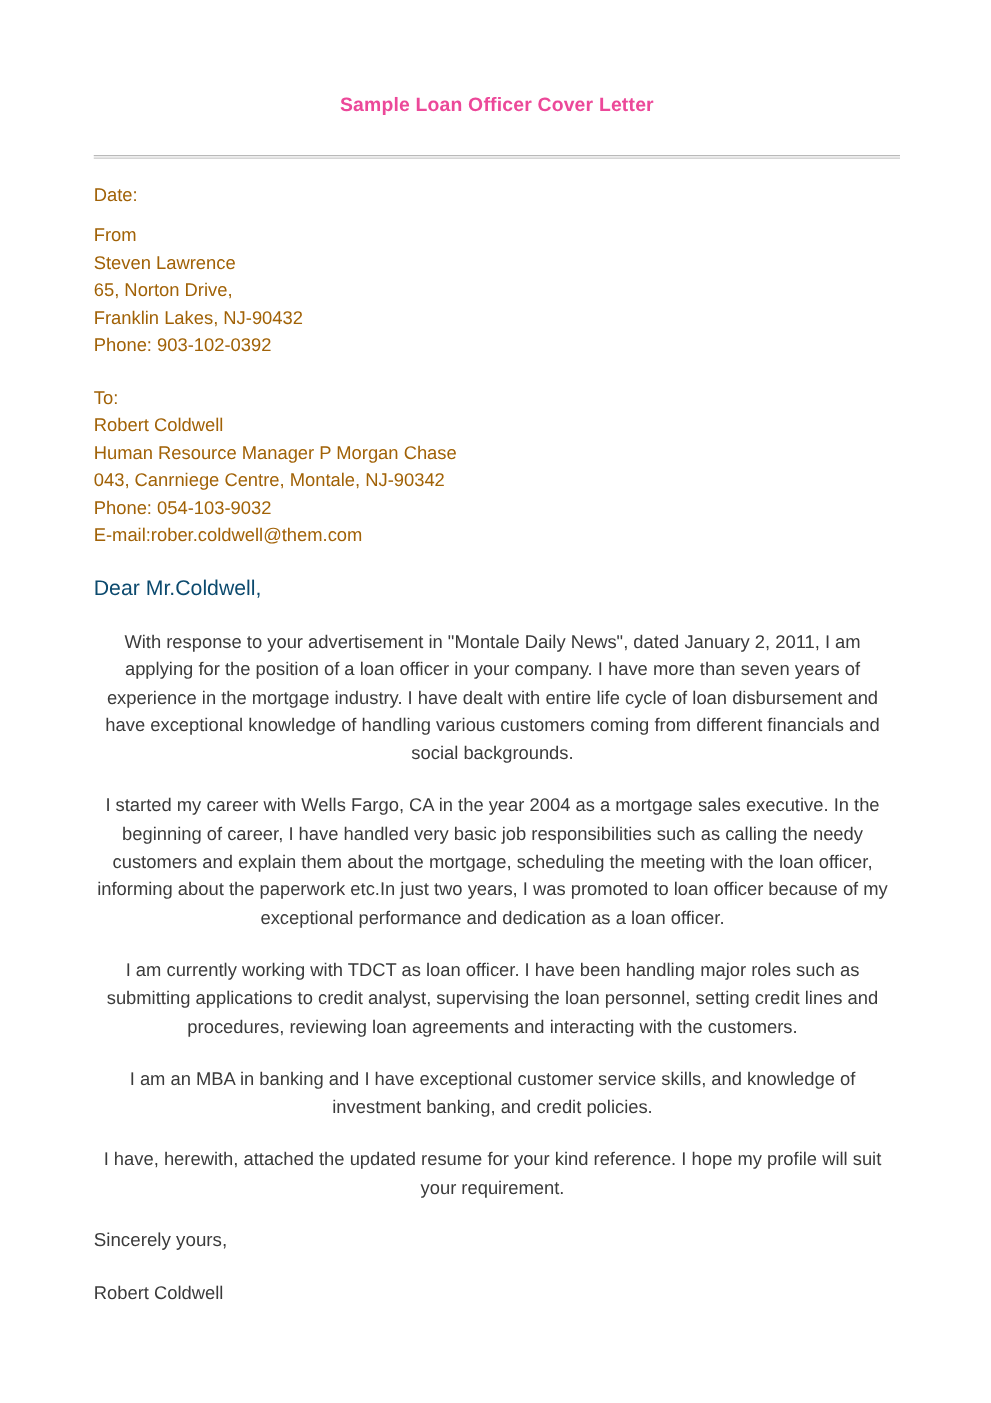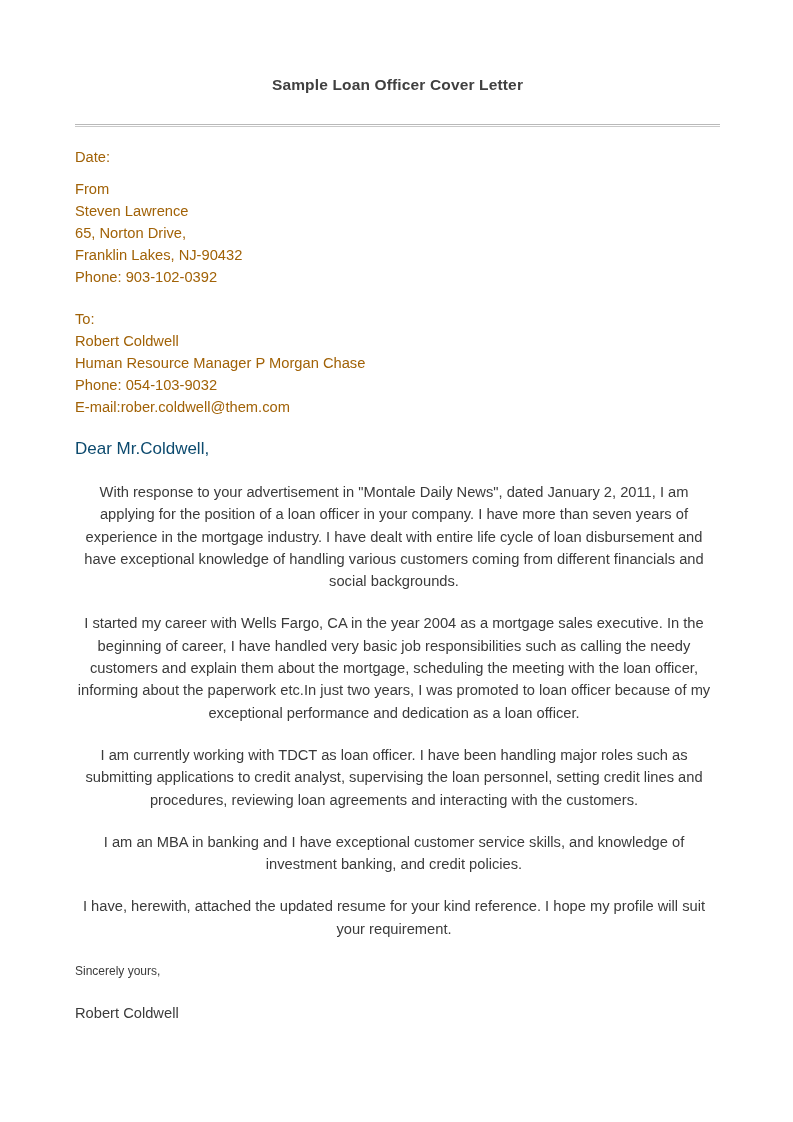--- a/index.html
+++ b/index.html
@@ -35,7 +35,7 @@
     text-align: center;
     font-size: 15.5px;
     font-weight: bold;
-    color: #404040;
+    color: #ec4899;
     letter-spacing: 0.15px;
     line-height: 1.2;
   }

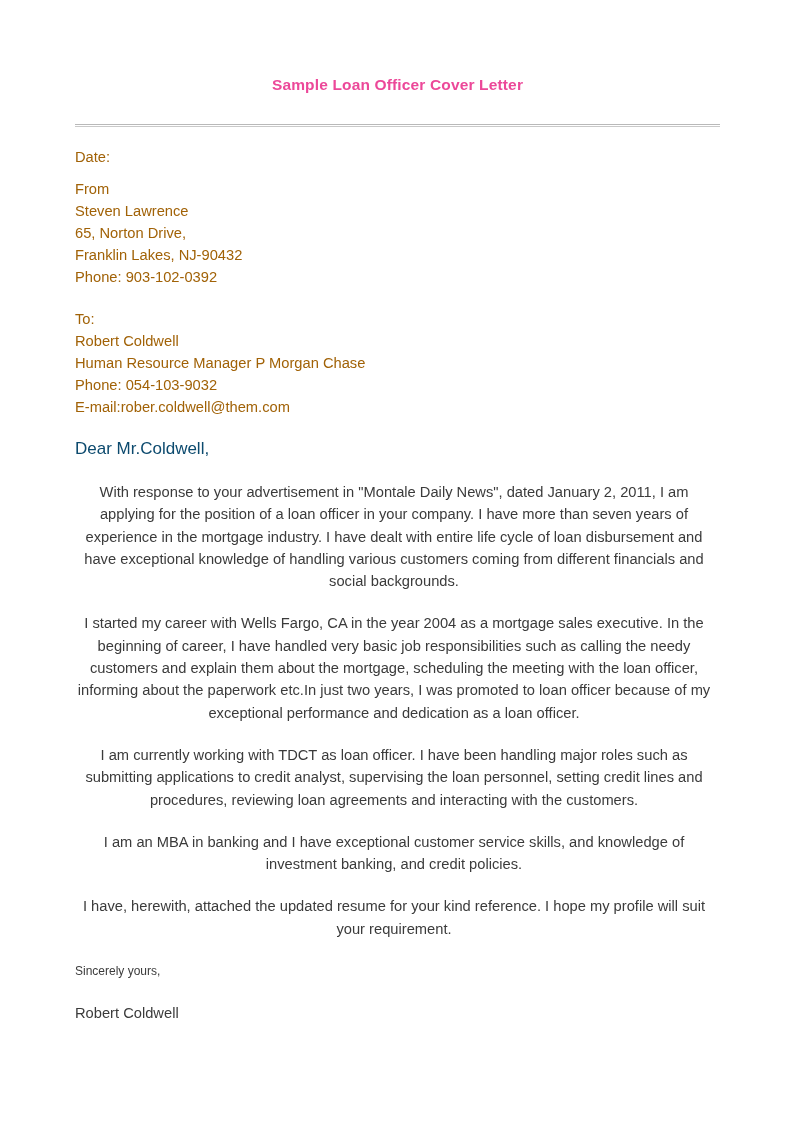--- a/index.html
+++ b/index.html
@@ -131,6 +131,7 @@
       <div class="line">To:</div>
       <div class="line">Robert Coldwell</div>
       <div class="line">Human Resource Manager P Morgan Chase</div>
+      <div class="line">043, Canrniege Centre, Montale, NJ-90342</div>
       <div class="line">Phone: 054-103-9032</div>
       <div class="line">E-mail:rober.coldwell@them.com</div>
     </div>

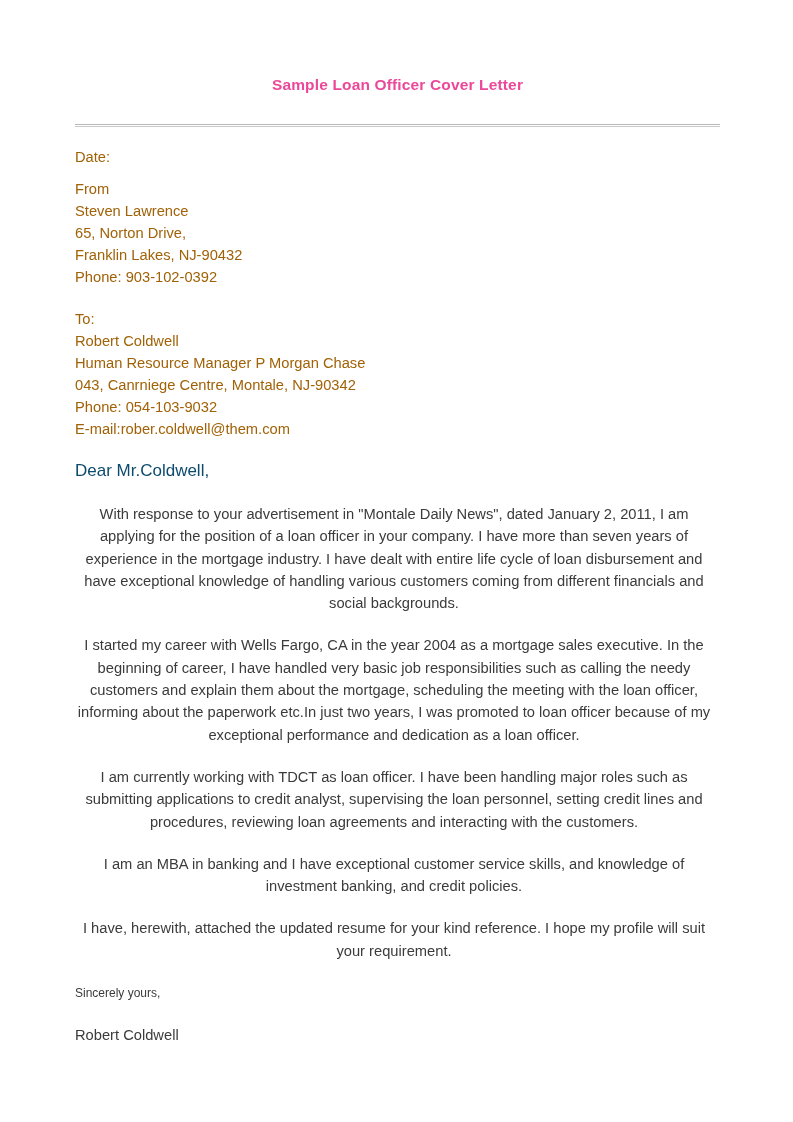--- a/index.html
+++ b/index.html
@@ -87,7 +87,7 @@
   }
 
   .closing {
-    font-size: 12px;
+    font-size: 15px;
     line-height: 22px;
     color: #3b3b3b;
     margin: 0 0 20px 0;

